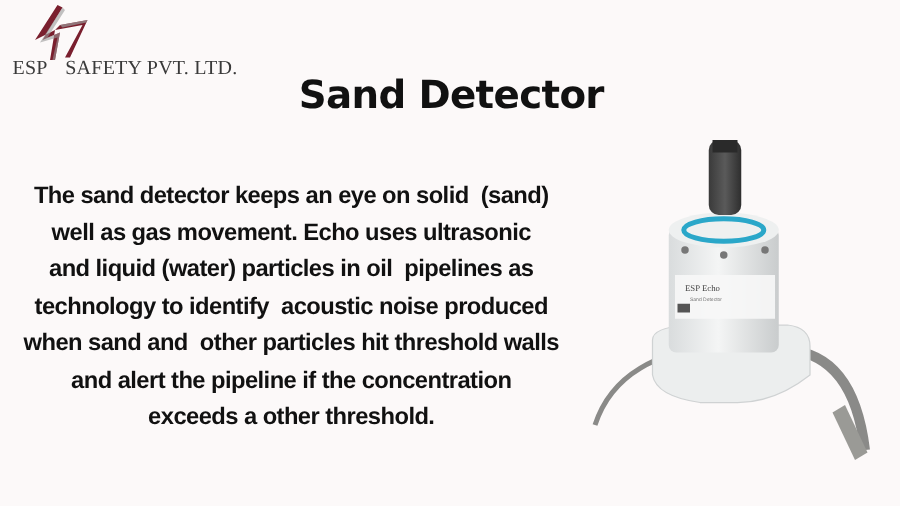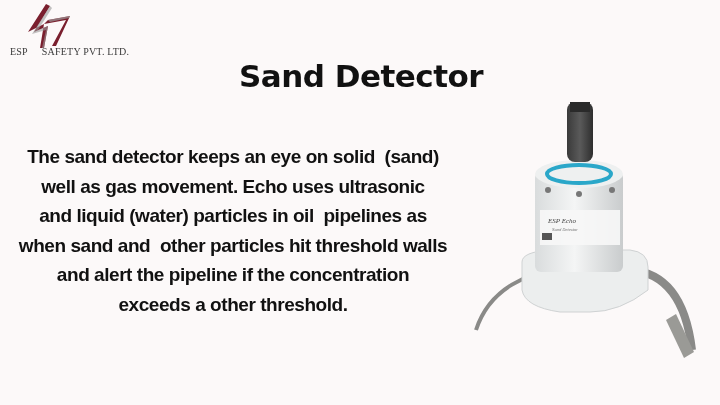--- a/index.html
+++ b/index.html
@@ -14,7 +14,7 @@
   .logo-text {
     position: absolute; left: 2px; top: 44px;
     font-family: "Liberation Serif", serif;
-    font-size: 10px; color: #3a3a3a; letter-spacing: 0.2px; white-space: nowrap;
+    font-size: 16px; color: #3a3a3a; letter-spacing: 0.2px; white-space: nowrap;
   }
   .logo-text .esp { margin-right: 14px; }
   .title {

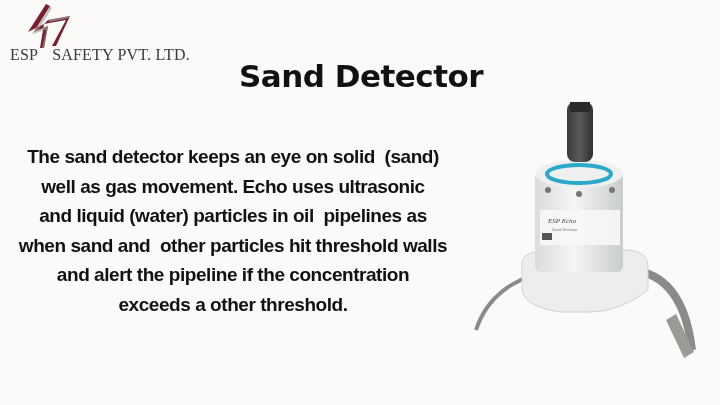--- a/index.html
+++ b/index.html
@@ -35,7 +35,7 @@
     letter-spacing: -0.45px;
   }
   .body-text .line { display: block; white-space: pre; }
-  .device { position: absolute; left: 470px; top: 102px; width: 250px; height: 270px; font-style: italic; }
+  .device { position: absolute; left: 470px; top: 112px; width: 250px; height: 270px; }
 </style>
 </head>
 <body>

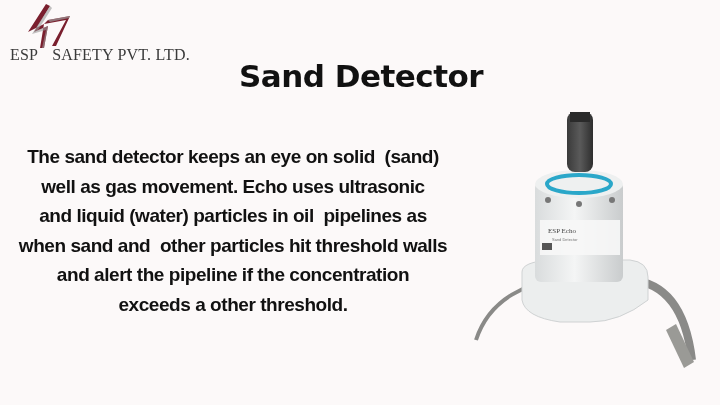--- a/index.html
+++ b/index.html
@@ -60,6 +60,7 @@
   <span class="line">The sand detector keeps an eye on solid  (sand)</span>
   <span class="line">well as gas movement. Echo uses ultrasonic</span>
   <span class="line">and liquid (water) particles in oil  pipelines as</span>
+  <span class="line">technology to identify  acoustic noise produced</span>
   <span class="line">when sand and  other particles hit threshold walls</span>
   <span class="line">and alert the pipeline if the concentration</span>
   <span class="line">exceeds a other threshold.</span>

